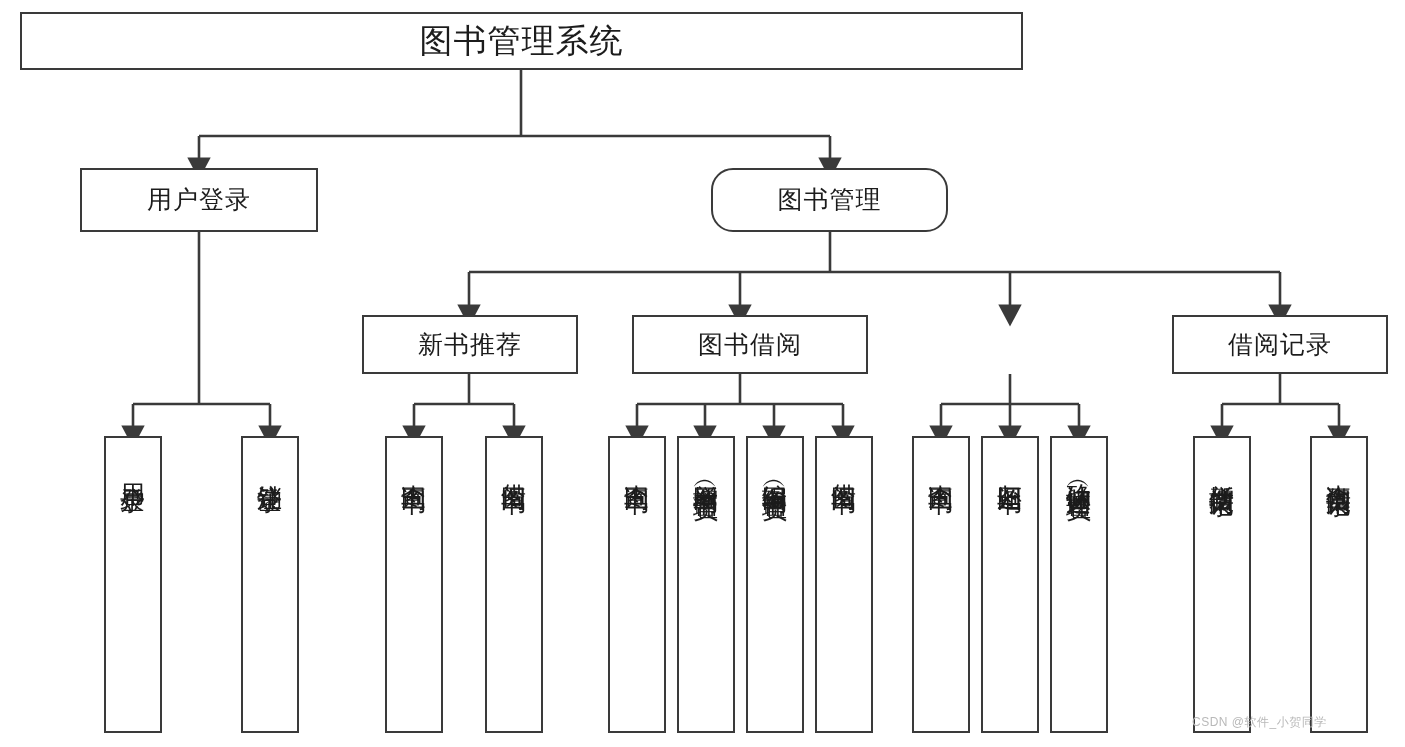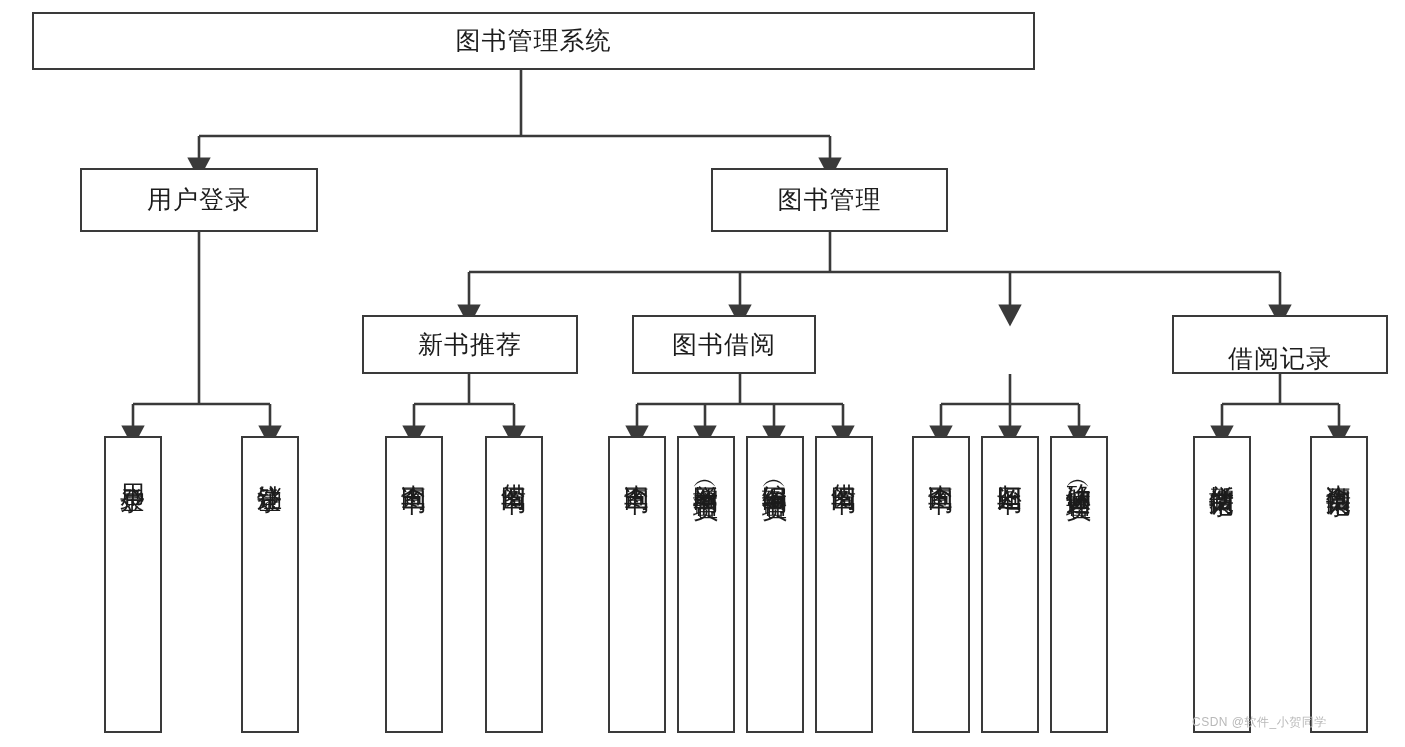--- a/index.html
+++ b/index.html
@@ -38,8 +38,7 @@
     line-height:1.1;
   }
   .node.root{
-    font-size:25px;
-    margin-left:12px;
+    font-size:33px;
   }
   .node.leaf{
     align-items:flex-start;

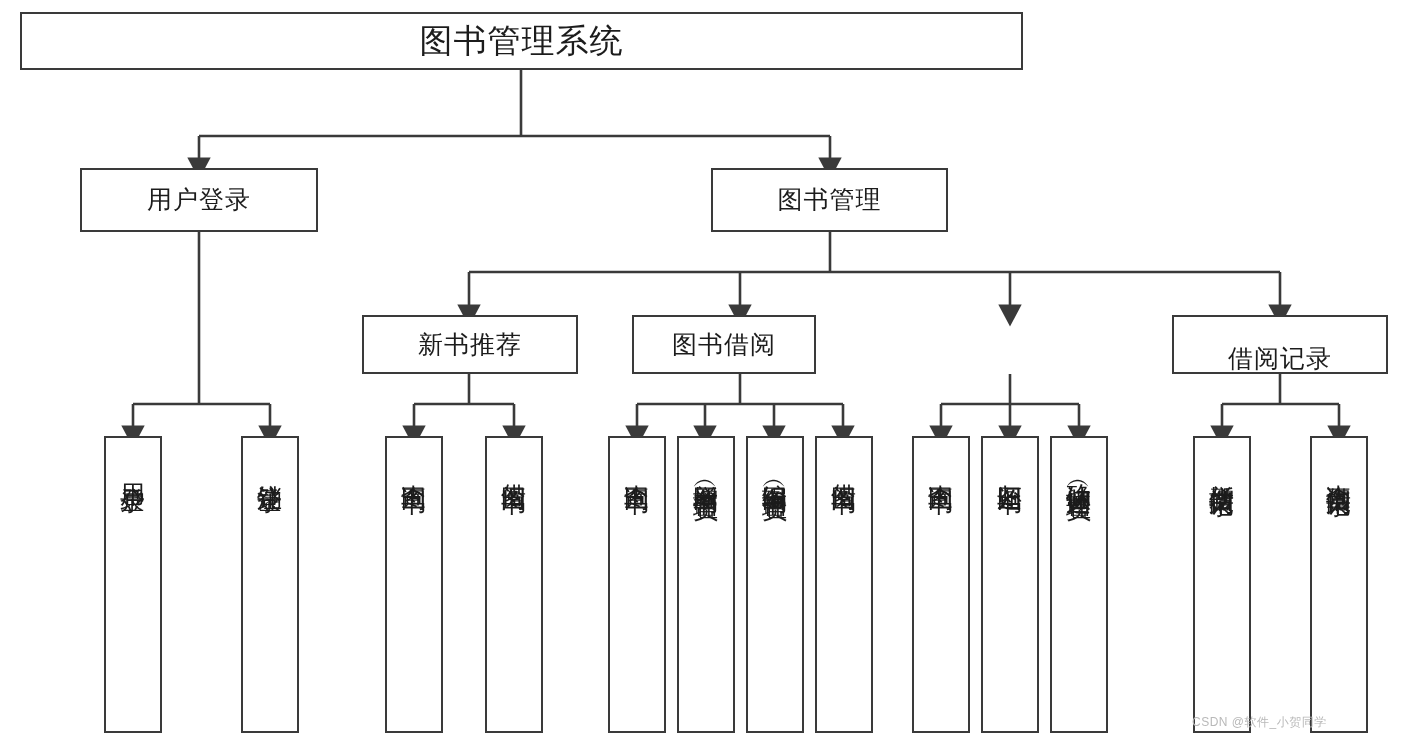--- a/index.html
+++ b/index.html
@@ -128,7 +128,7 @@
     <span>用户登录</span>
   </div>
 
-  <div class="node horiz" style="left:711px; top:168px; width:237px; height:64px;">
+  <div class="node horiz" style="left:711px; top:168px; width:237px; height:64px;border-radius:22px;">
     <span>图书管理</span>
   </div>
 

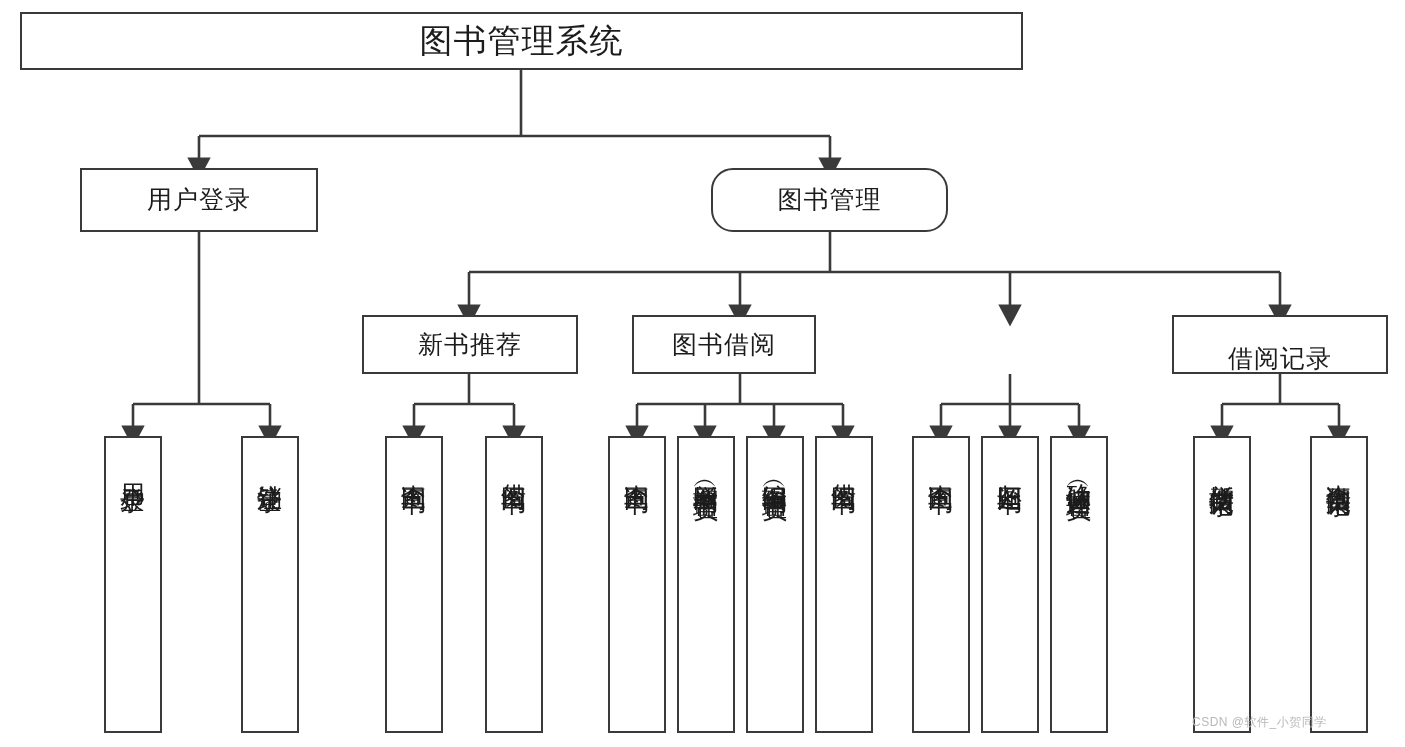--- a/index.html
+++ b/index.html
@@ -136,7 +136,7 @@
     <span>新书推荐</span>
   </div>
 
-  <div class="node horiz" style="left:632px; top:315px; width:184px; height:59px;">
+  <div class="node horiz" style="left:632px; top:315px; width:236px; height:59px;">
     <span>图书借阅</span>
   </div>
 

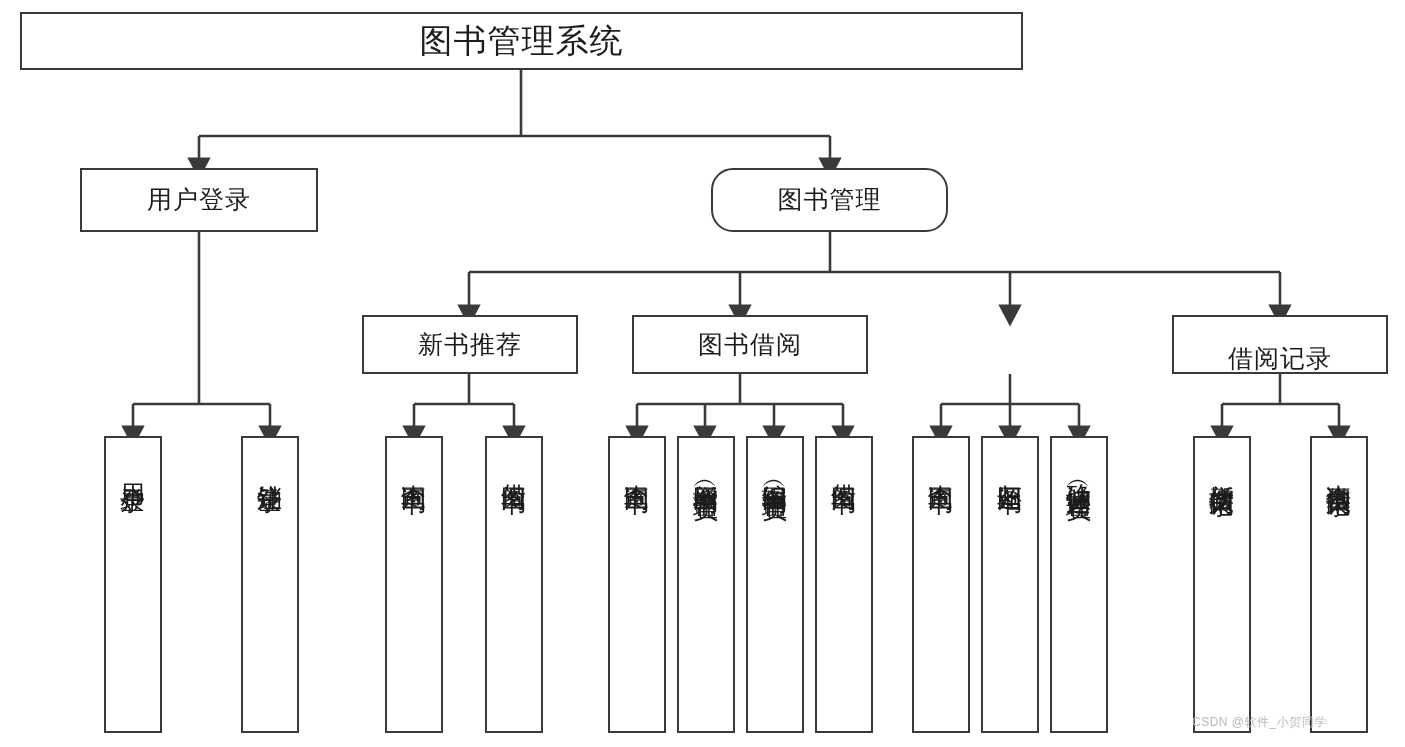--- a/index.html
+++ b/index.html
@@ -141,7 +141,7 @@
   </div>
 
 
-  <div class="node horiz" style="left:1172px; top:315px; width:216px; height:59px;align-items:flex-end;">
+  <div class="node horiz" style="left:1172px; top:315px; width:216px; height:59px;">
     <span>借阅记录</span>
   </div>
 

